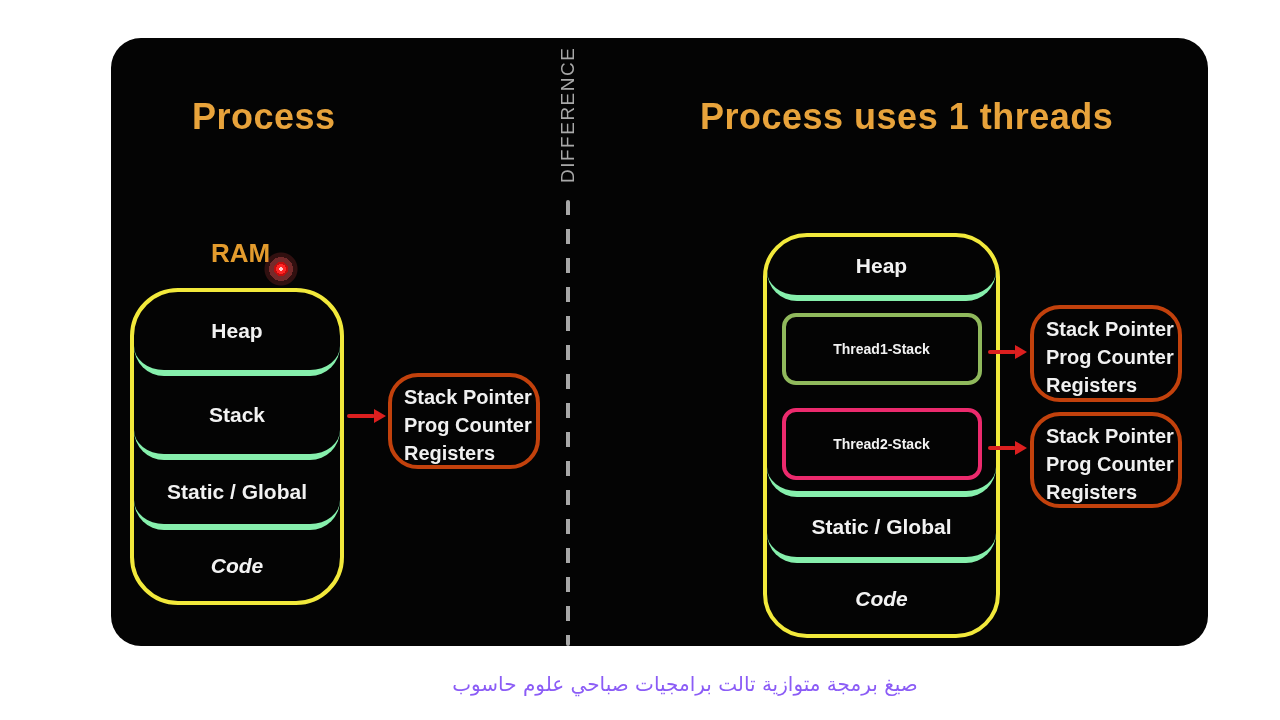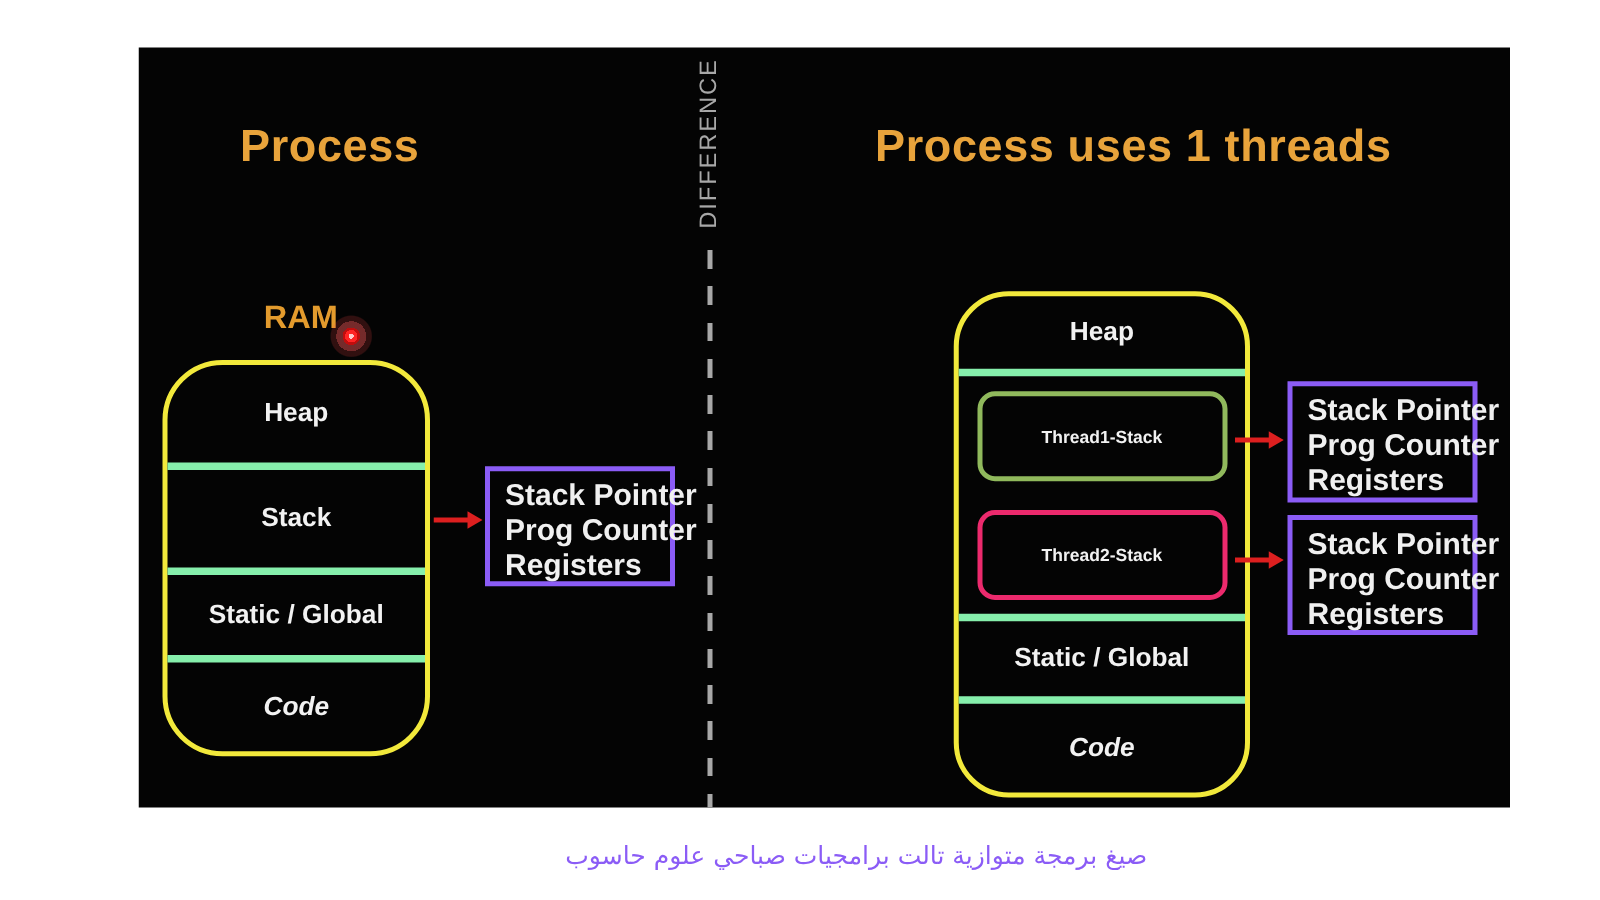--- a/index.html
+++ b/index.html
@@ -2,7 +2,7 @@
 <html><head>
 <meta charset="utf-8">
 <style>
-  * { margin:0; padding:0; box-sizing:border-box; }
+  * { margin:0; padding:0; box-sizing:border-box;border-radius:30px; }
   html,body { width:1280px; height:720px; background:#ffffff; overflow:hidden;
     font-family:"Liberation Sans","DejaVu Sans",sans-serif; }
 

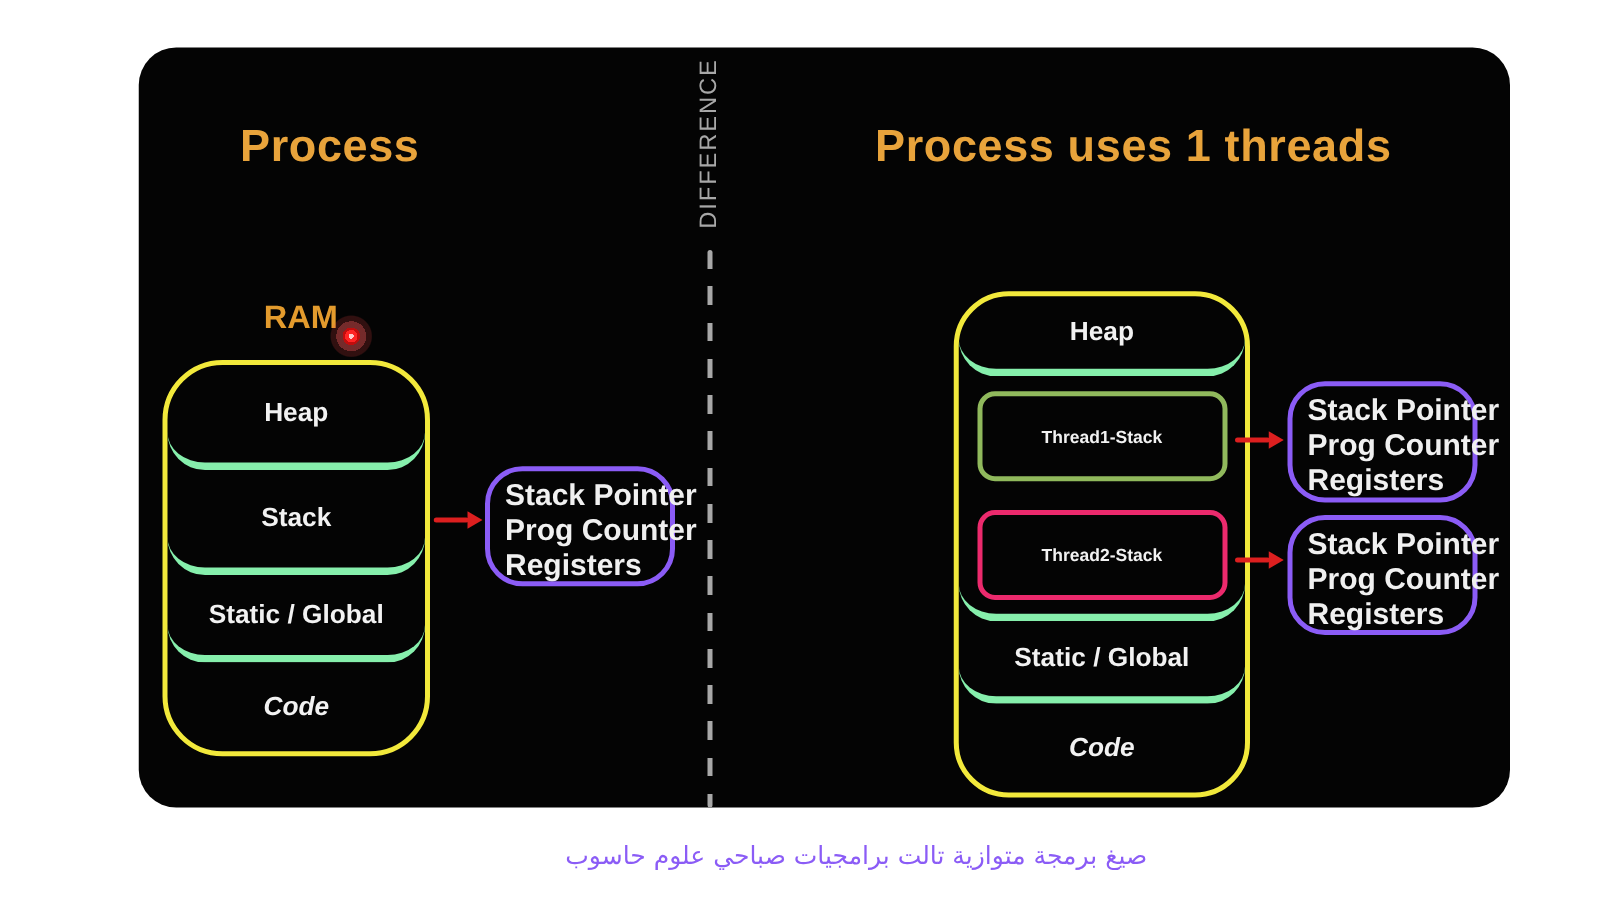--- a/index.html
+++ b/index.html
@@ -49,8 +49,8 @@
   .thread-label { color:#f2f2f2; font-size:14px; font-weight:700; white-space:nowrap; }
 
   
-  .infobox { position:absolute; border:4px solid #8b5cf6; color:#f0f0f0;
-    font-size:24px; font-weight:700; line-height:28px; padding:6px 0 6px 12px;
+  .infobox { position:absolute; border:4px solid #c2410c; color:#f0f0f0;
+    font-size:20px; font-weight:700; line-height:28px; padding:6px 0 6px 12px;
     white-space:nowrap; }
   .infobox-left { left:277px; top:335px; width:152px; height:96px; }
   .infobox-r1   { left:919px; top:267px; width:152px; height:97px; }

